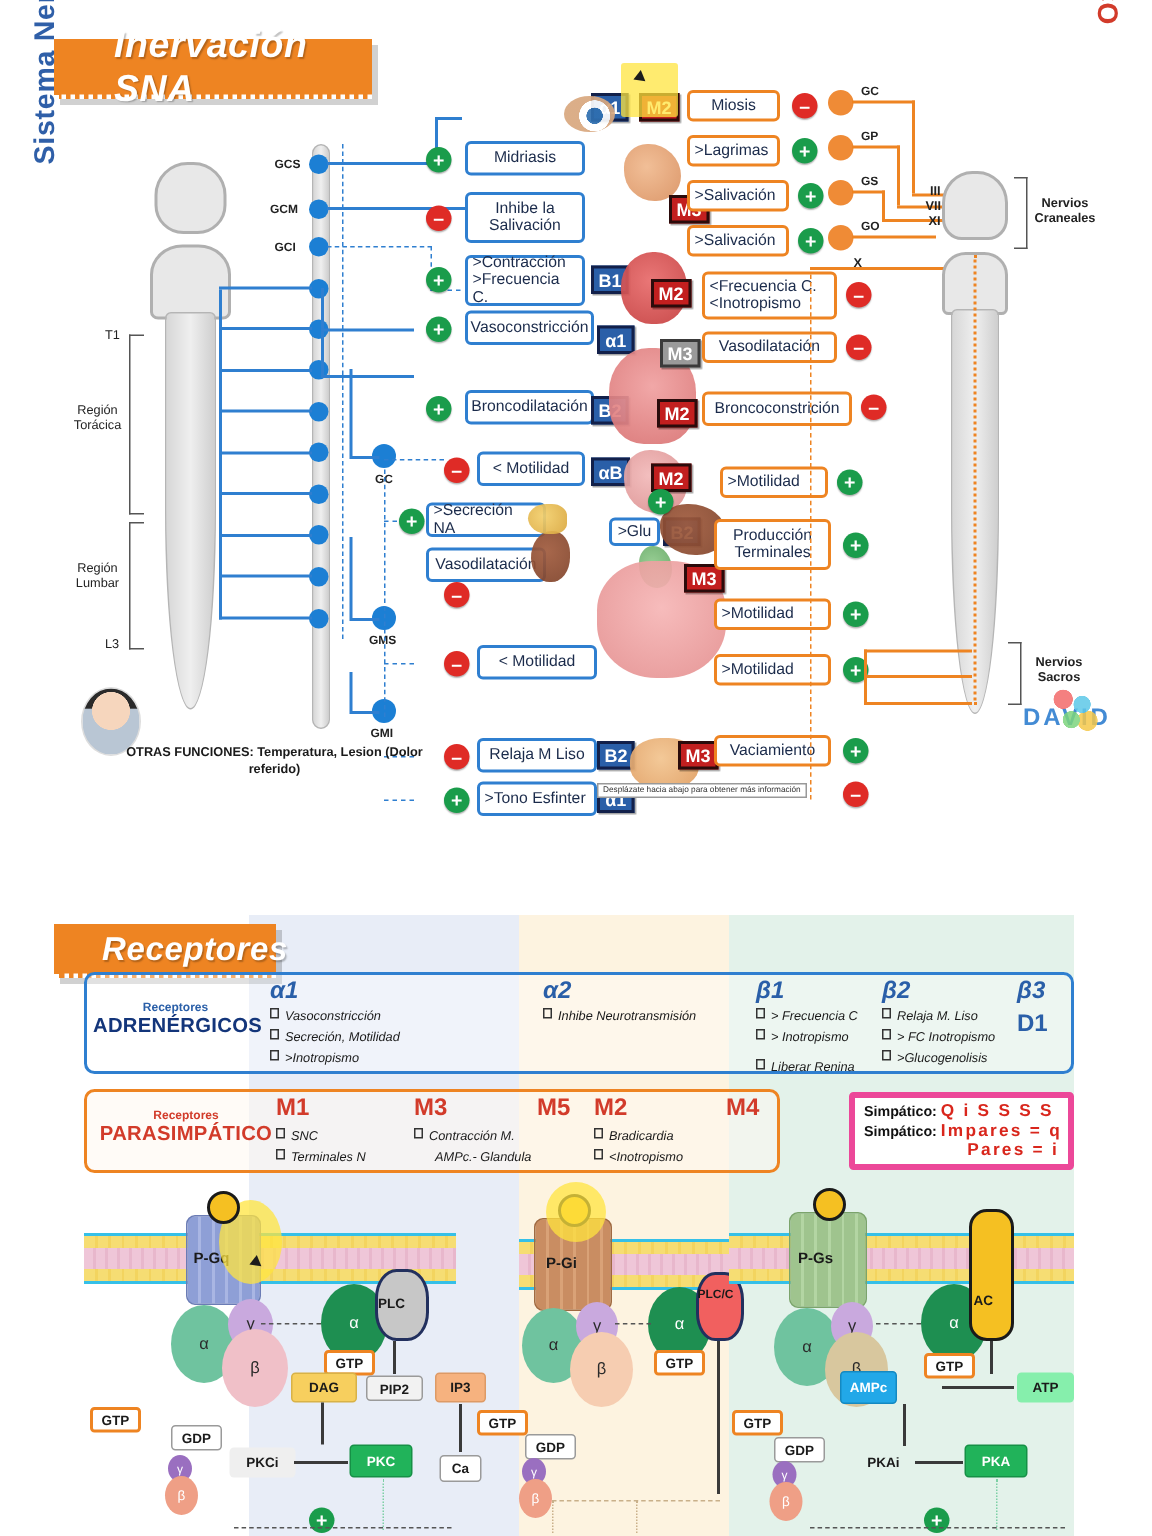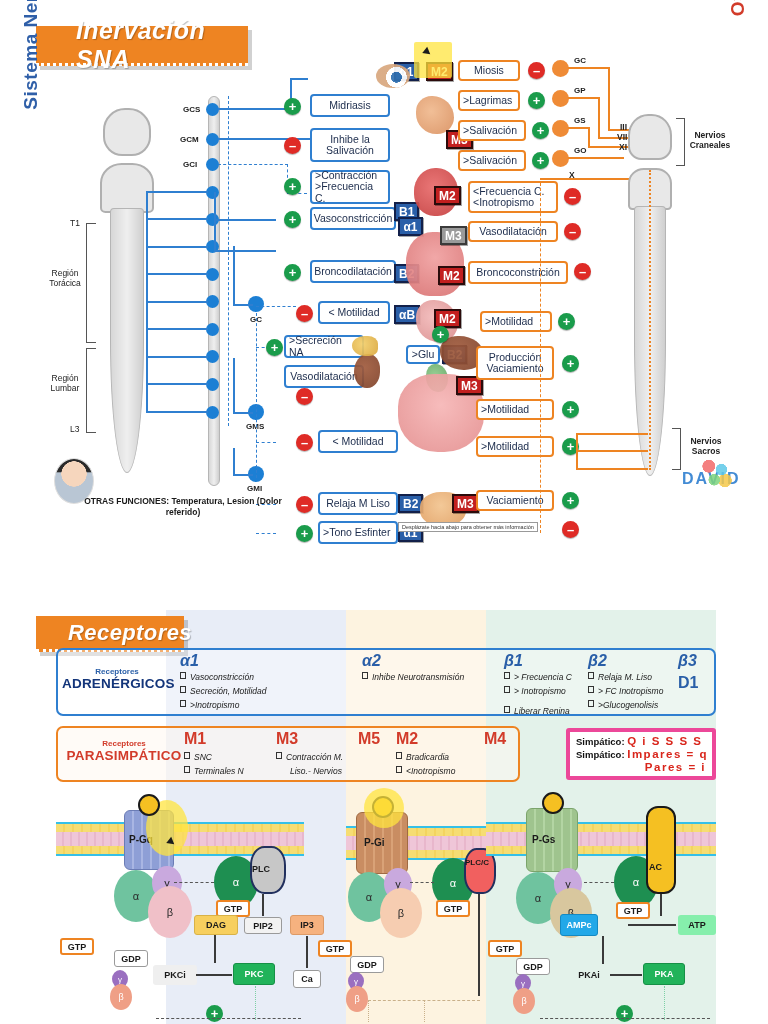--- a/index.html
+++ b/index.html
@@ -267,7 +267,7 @@
     <div class="fbox" style="left:378px;top:327px;width:34px;height:19px;">&gt;Glu</div>
 
     <div class="recep ad" style="left:366px;top:44px;">α1</div>
-    <div class="recep ad" style="left:366px;top:159px;margin-top:25px;">B1</div>
+    <div class="recep ad" style="left:366px;top:159px;">B1</div>
     <div class="recep ad" style="left:370px;top:199px;">α1</div>
     <div class="recep ad" style="left:366px;top:246px;">B2</div>
     <div class="recep ad" style="left:366px;top:287px;">αB</div>

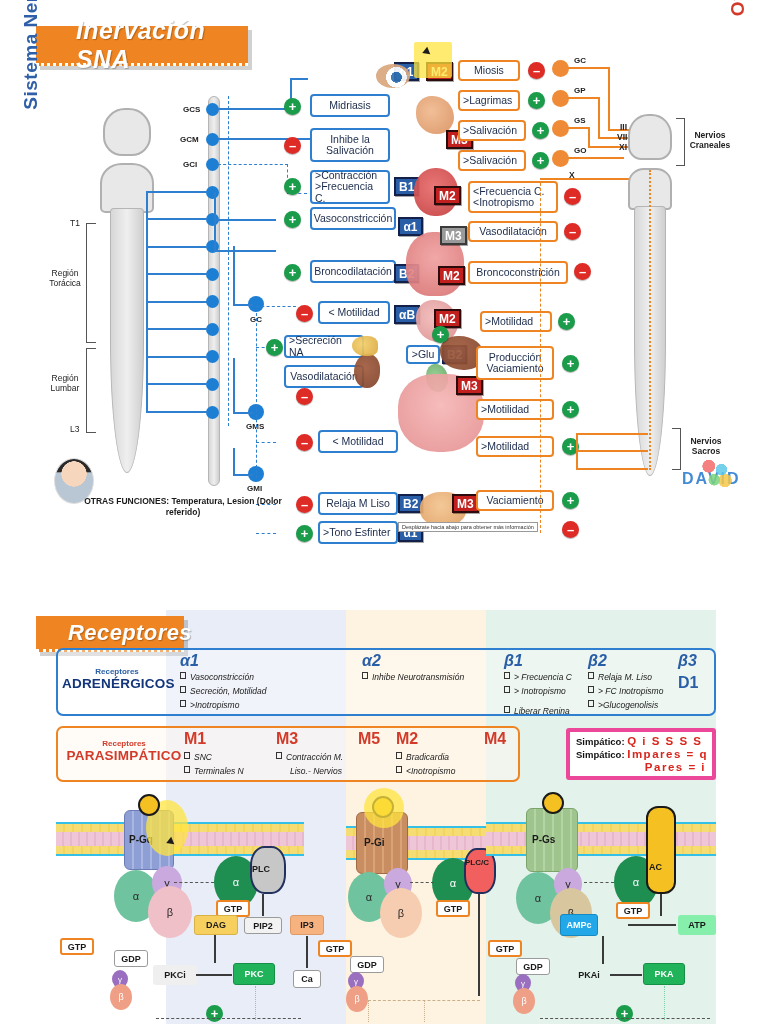--- a/index.html
+++ b/index.html
@@ -307,7 +307,7 @@
     <div class="fbox para" style="left:440px;top:243px;width:100px;height:23px;">Broncoconstrición</div>
     <div class="fbox para l" style="left:452px;top:293px;width:72px;height:21px;">&gt;Motilidad</div>
     <div class="fbox para" style="left:448px;top:328px;width:78px;height:34px;">Producción
-Vaciamiento</div>
+Terminales</div>
     <div class="fbox para l" style="left:448px;top:381px;width:78px;height:21px;">&gt;Motilidad</div>
     <div class="fbox para l" style="left:448px;top:418px;width:78px;height:21px;">&gt;Motilidad</div>
     <div class="fbox para" style="left:448px;top:472px;width:78px;height:21px;">Vaciamiento</div>

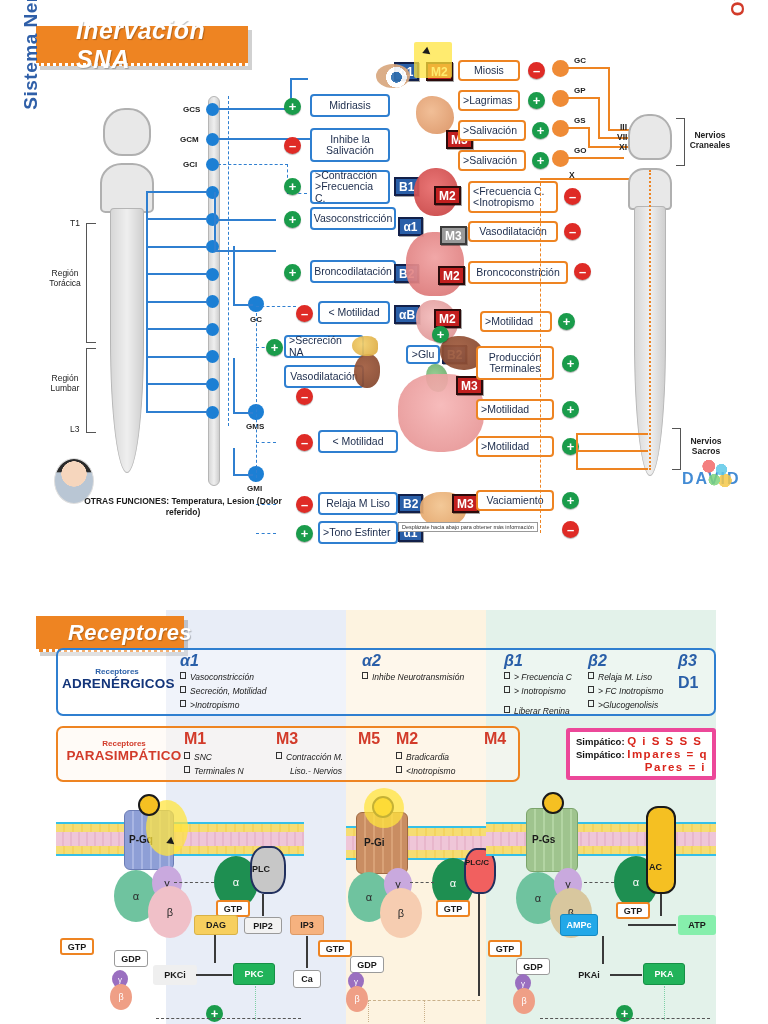--- a/index.html
+++ b/index.html
@@ -436,7 +436,7 @@
 
     <div class="rhead red" style="left:248px;top:120px;">M3</div>
     <div class="ritem" style="left:248px;top:142px;"><span class="chk"></span><span>Contracción M.</span></div>
-    <div class="ritem" style="left:262px;top:156px;"><span>Liso.- Nervios</span></div>
+    <div class="ritem" style="left:262px;top:156px;"><span>AMPc.- Glandula</span></div>
 
     <div class="rhead red" style="left:330px;top:120px;">M5</div>
 

